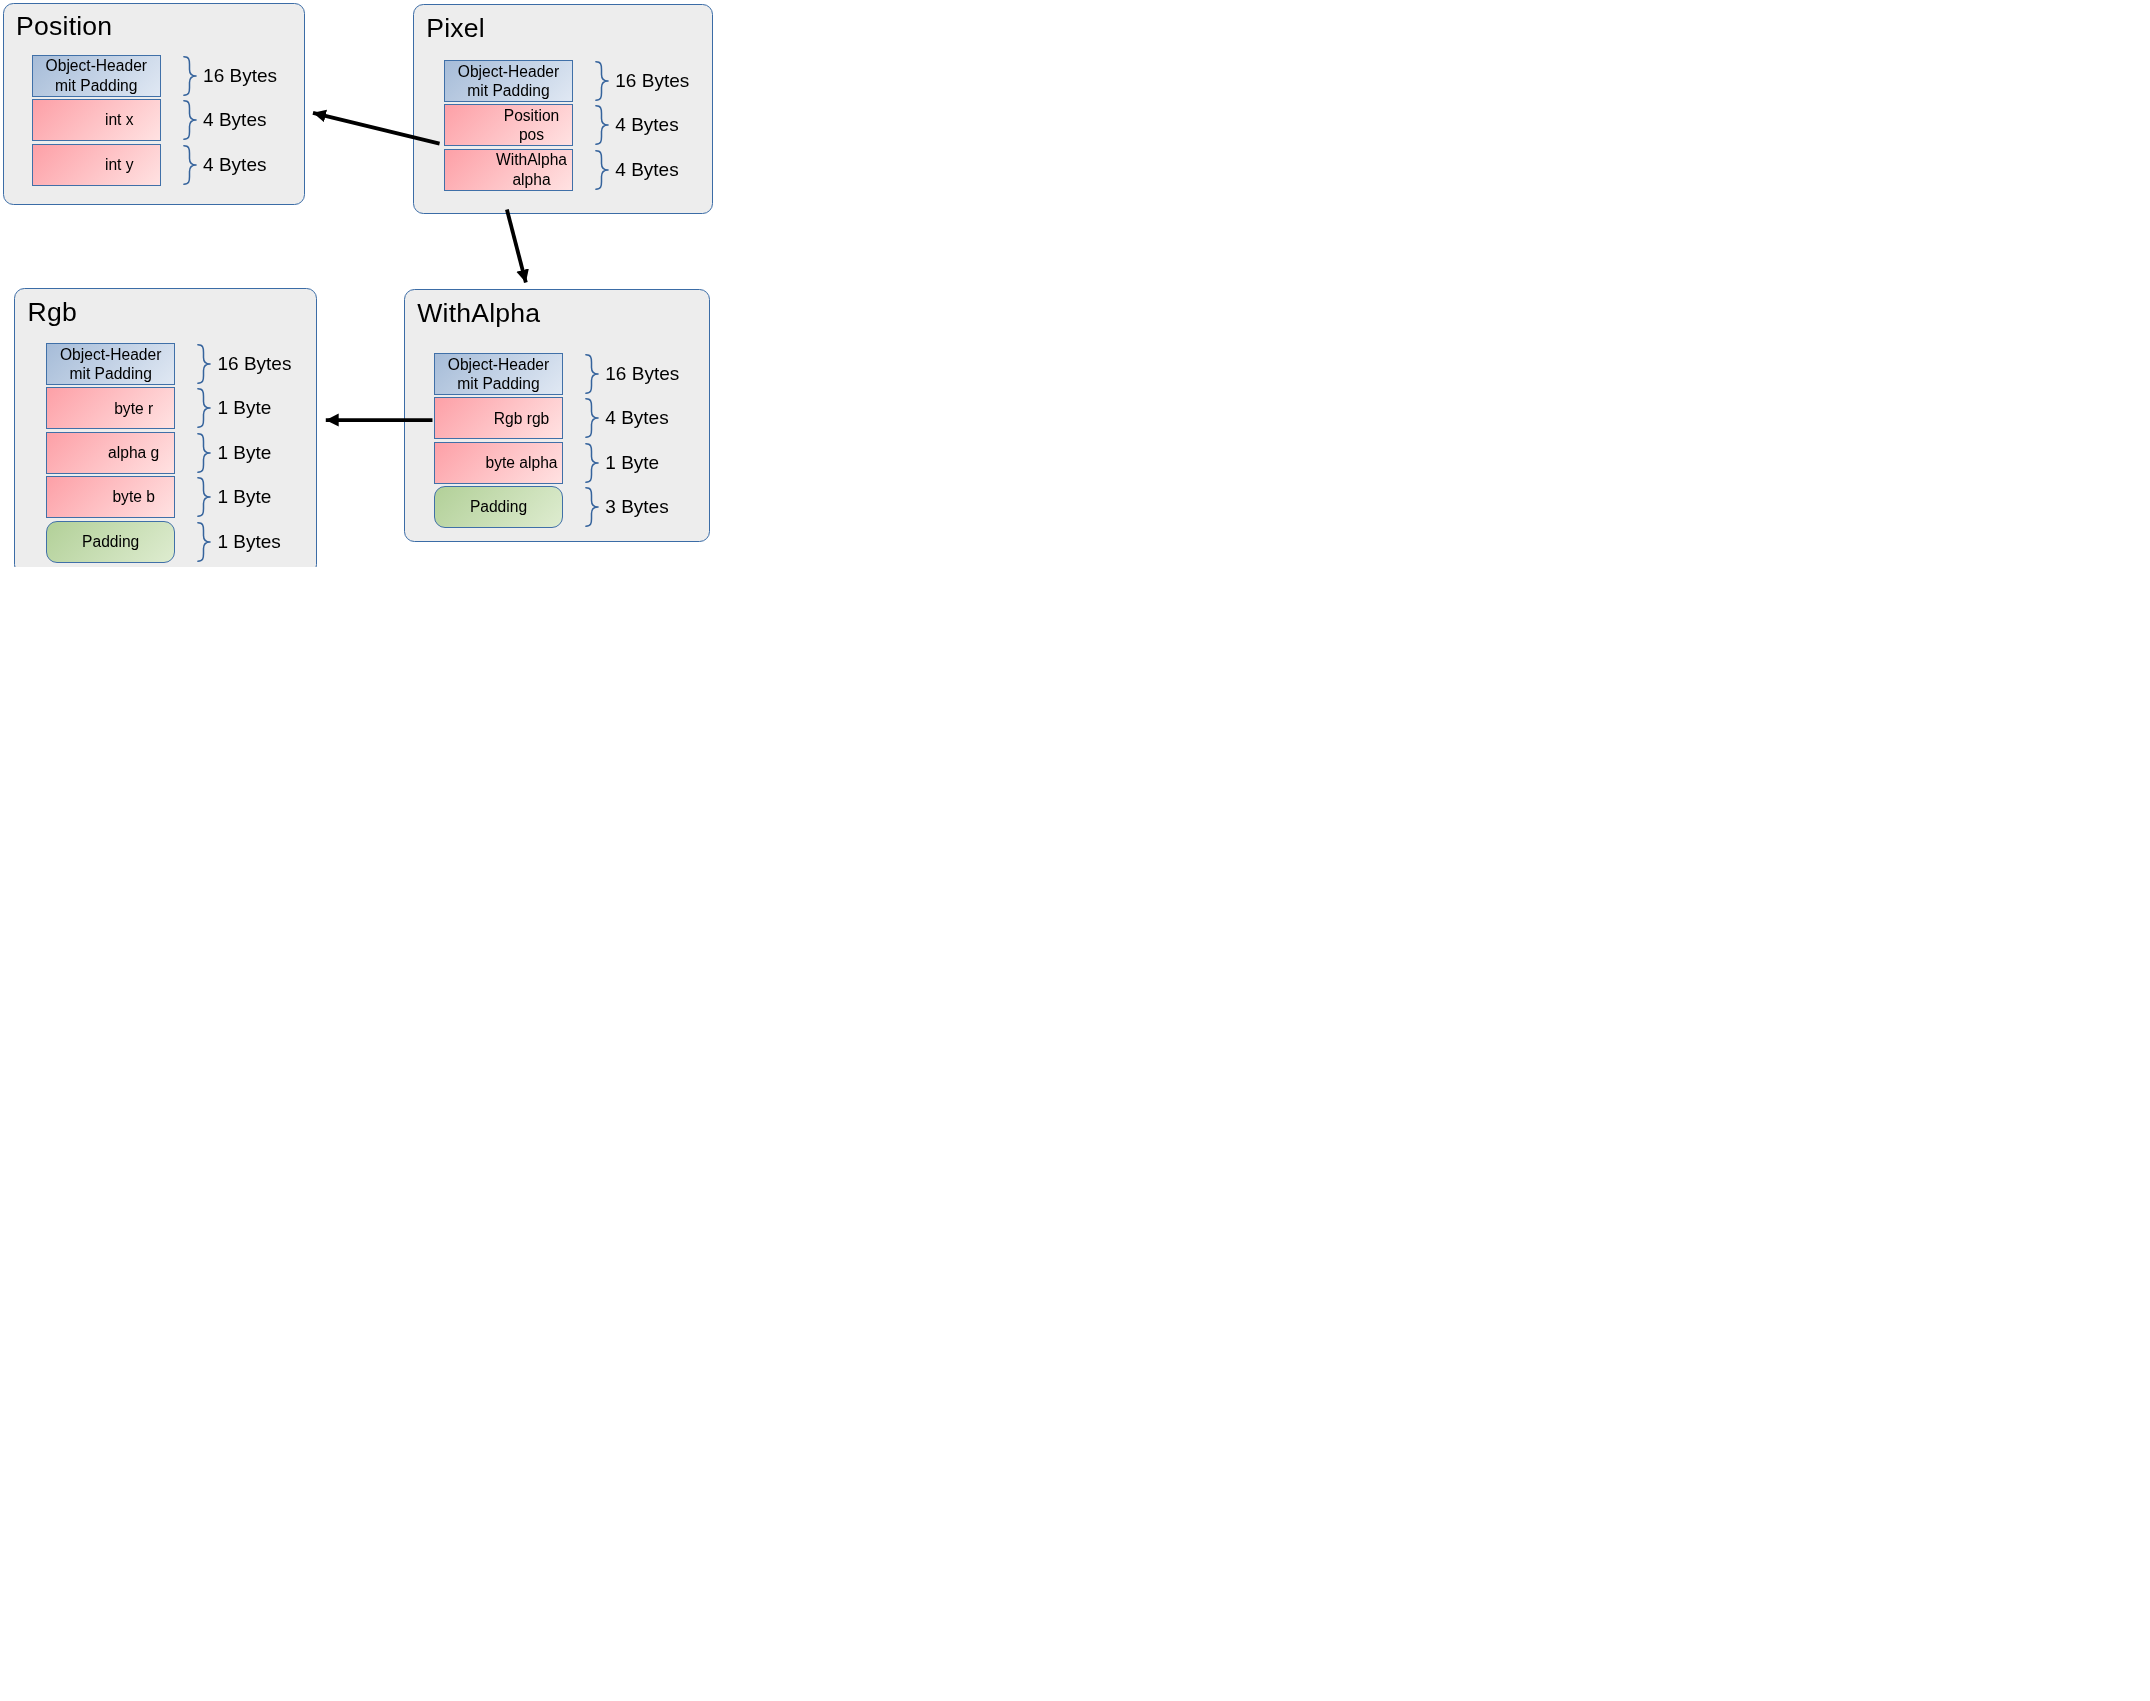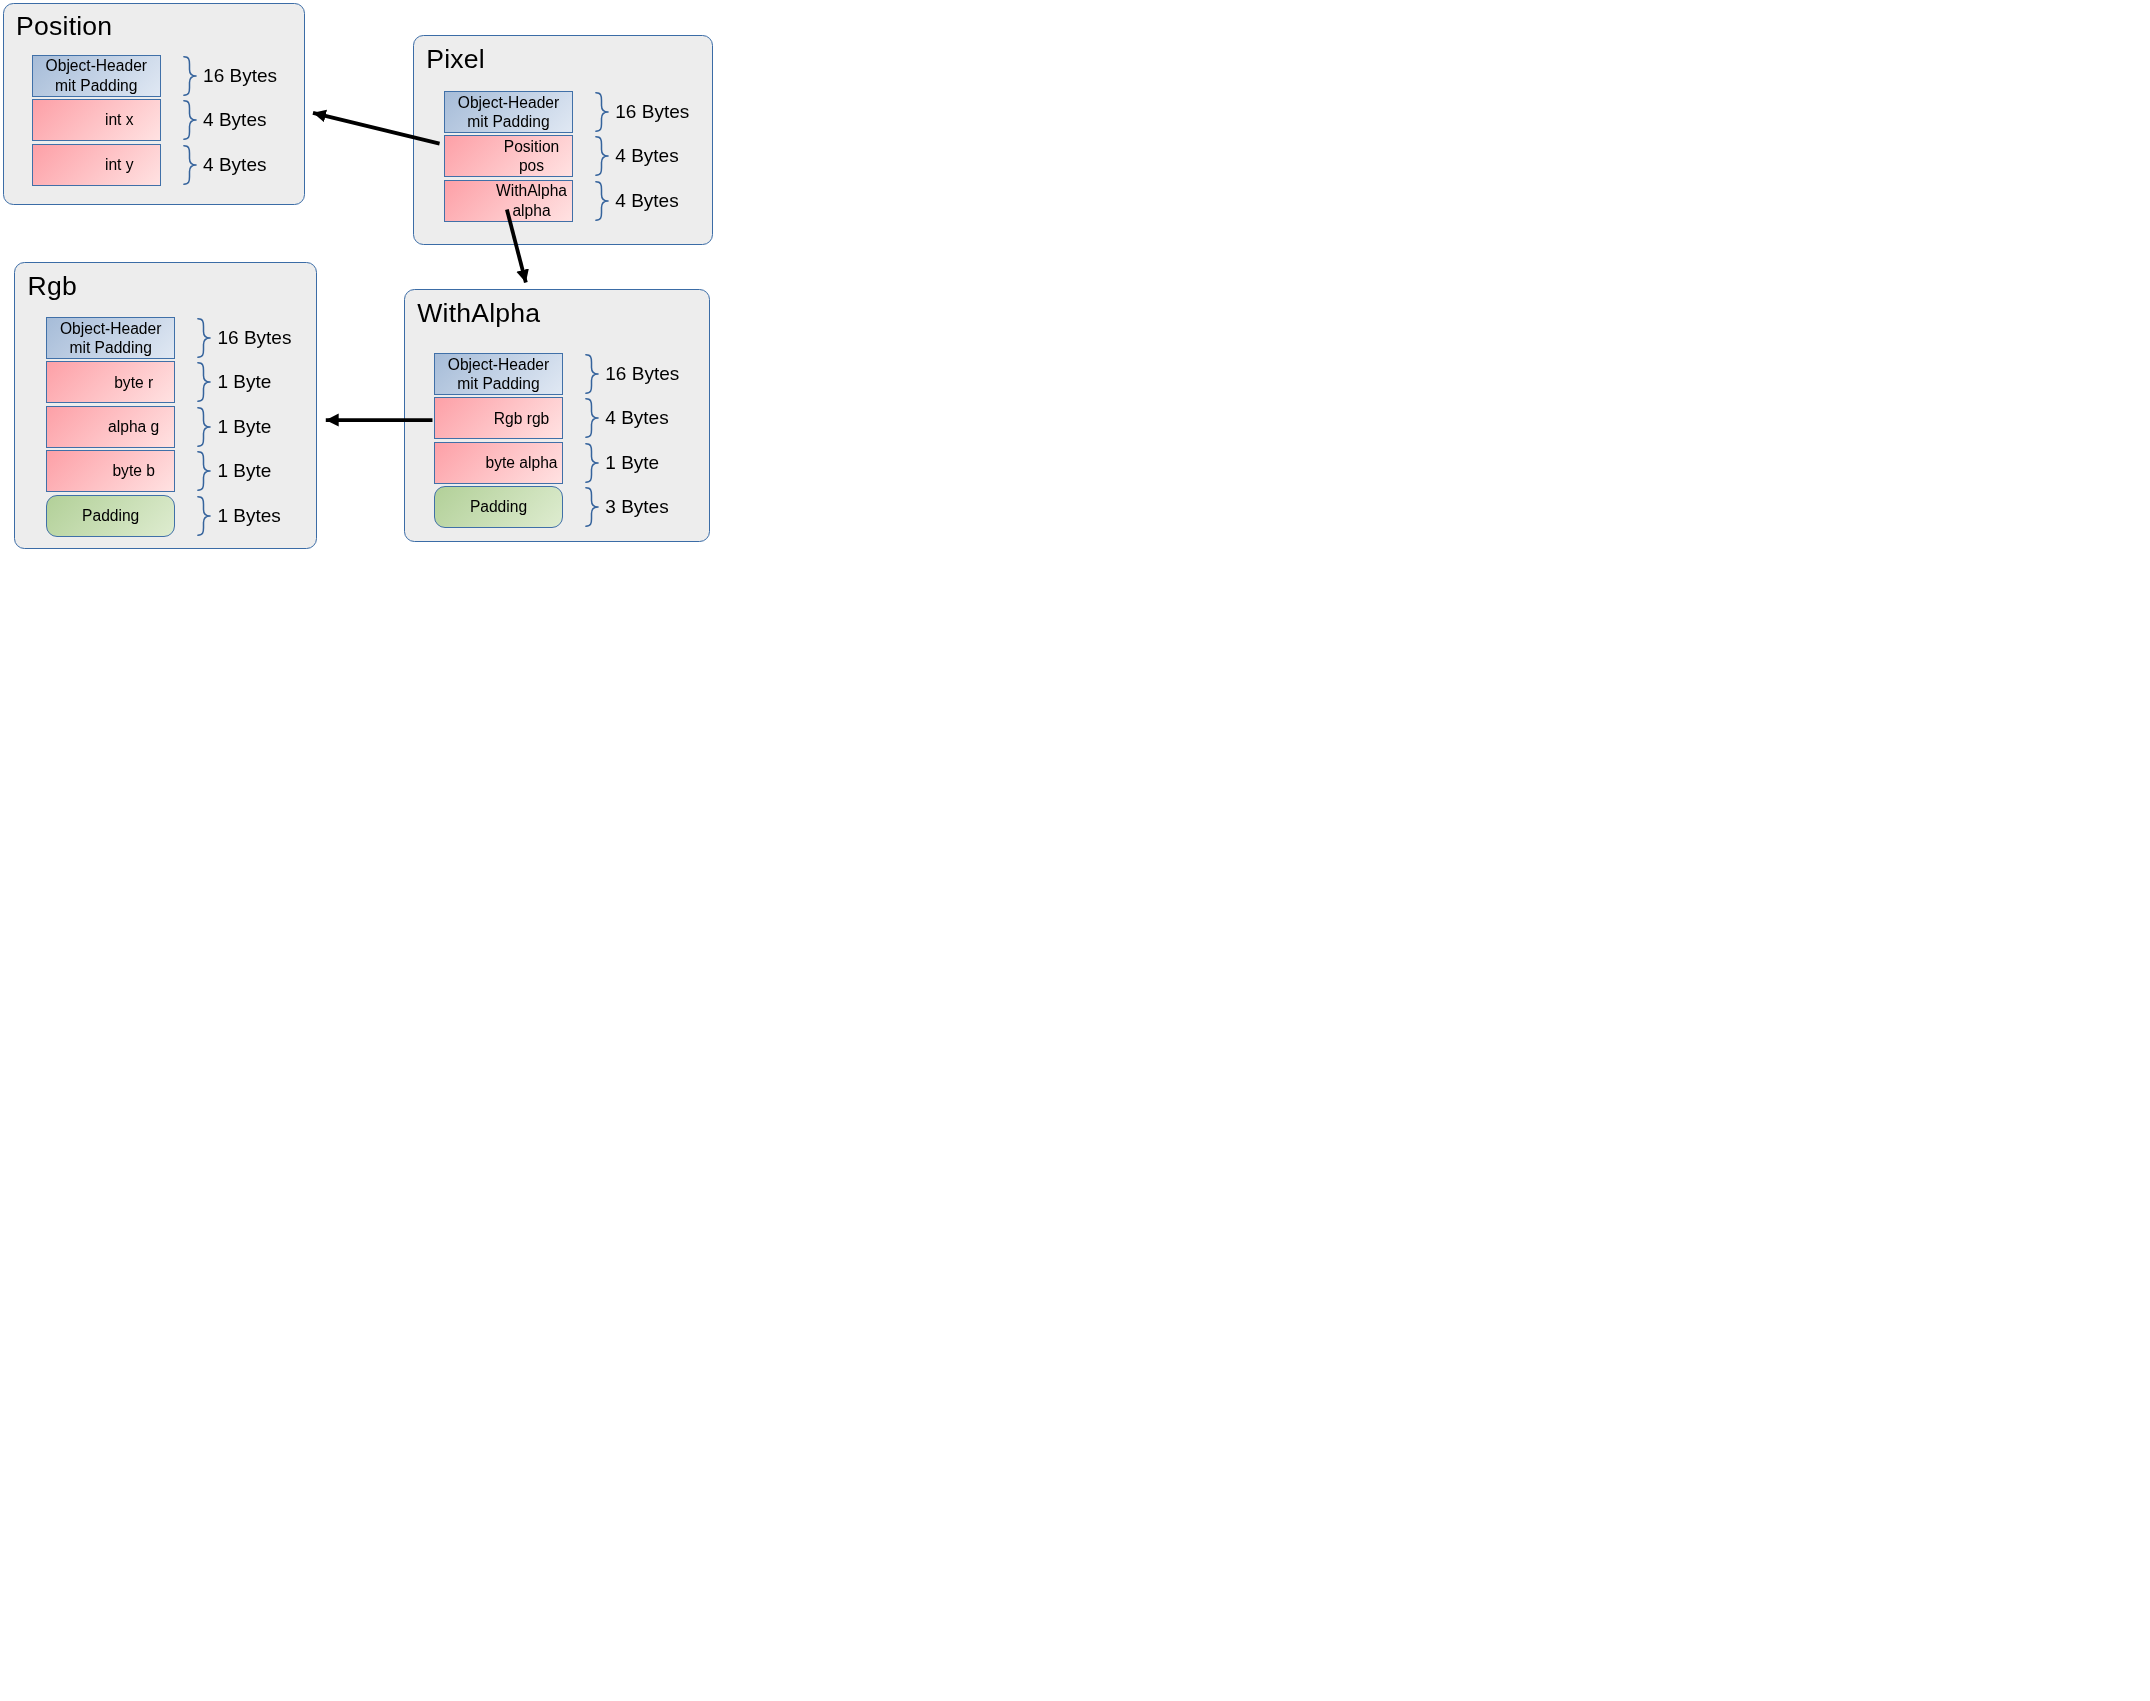--- a/index.html
+++ b/index.html
@@ -7,7 +7,7 @@
          font-family:"Liberation Sans", sans-serif;color:#000;overflow:hidden;text-decoration:underline;}
   .panel{position:absolute;background:#ededed;border:1.9px solid #3b6ca6;border-radius:10.4px;box-sizing:border-box;}
   .panel-position{left:2.8px;top:2.8px;width:302px;height:202px;}
-  .panel-pixel{left:413px;top:35px;width:300px;height:210px;}
+  .panel-pixel{left:413px;top:4px;width:300px;height:210px;}
   .panel-rgb{left:14.2px;top:262px;width:303px;height:287px;}
   .panel-withalpha{left:404px;top:289px;width:306px;height:253px;}
   .panel-title{position:absolute;top:7.6px;left:12.3px;font-size:26.6px;letter-spacing:0.2px;}

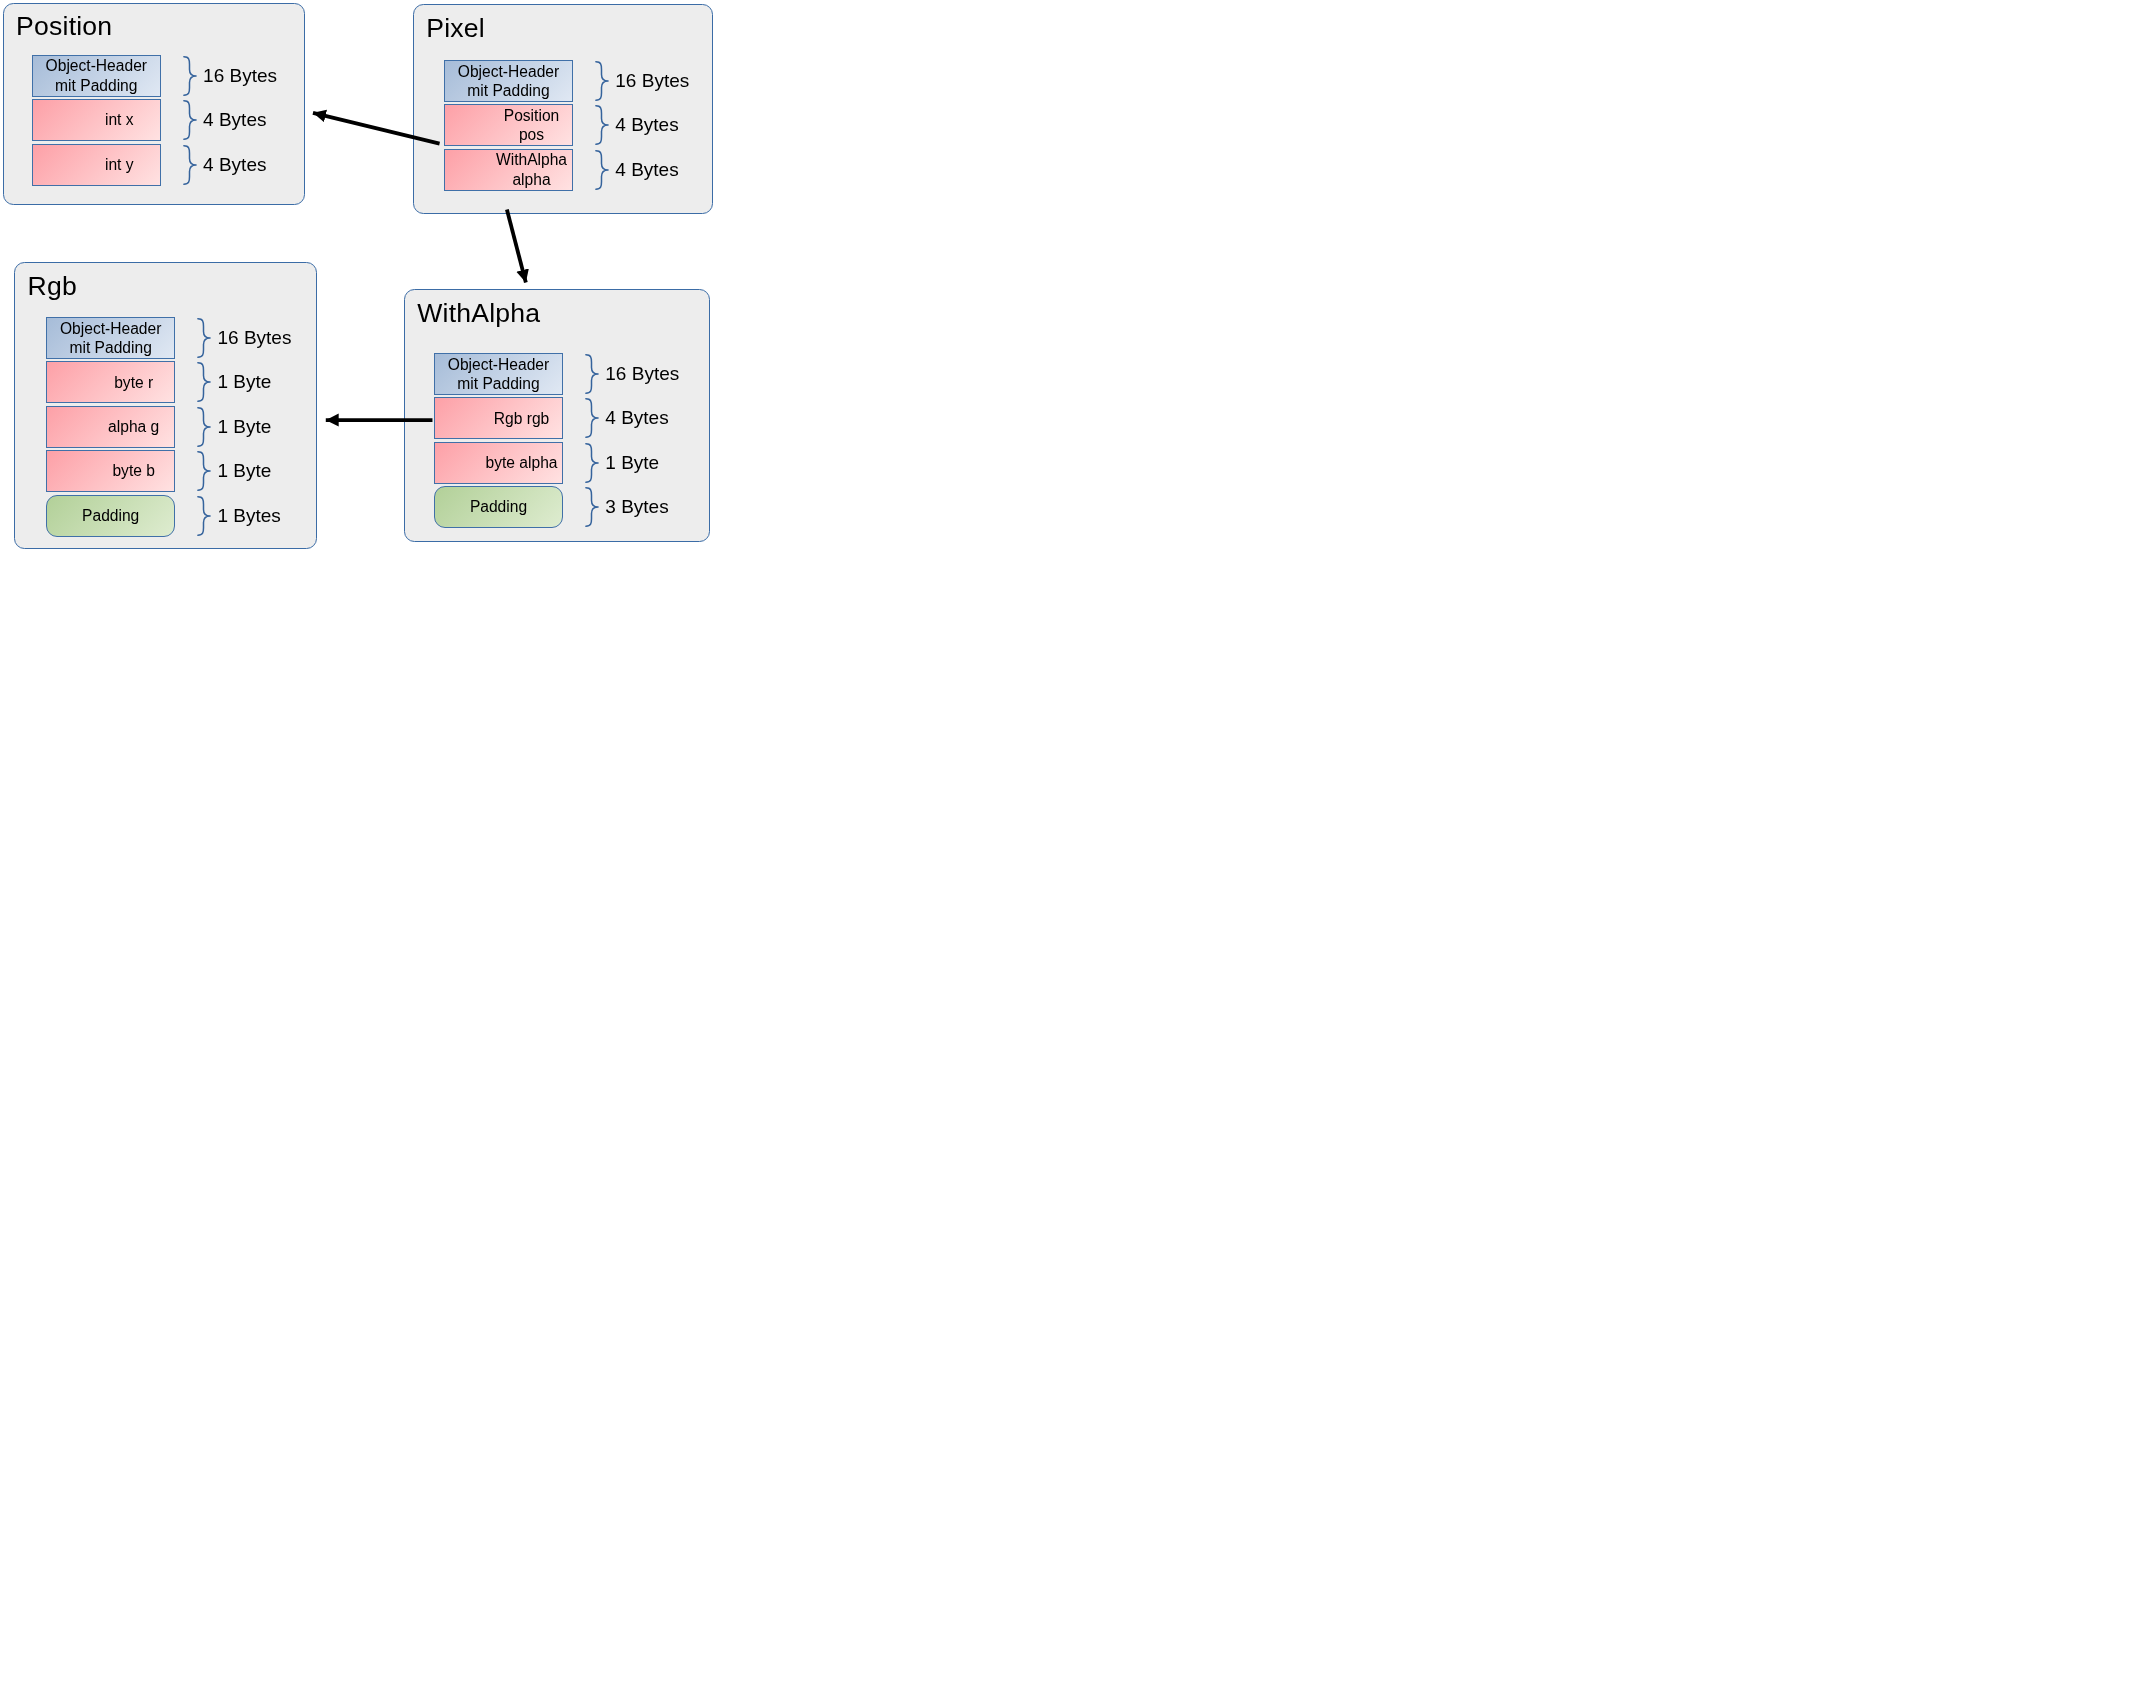--- a/index.html
+++ b/index.html
@@ -8,7 +8,7 @@
   .panel{position:absolute;background:#ededed;border:1.9px solid #3b6ca6;border-radius:10.4px;box-sizing:border-box;}
   .panel-position{left:2.8px;top:2.8px;width:302px;height:202px;}
   .panel-pixel{left:413px;top:4px;width:300px;height:210px;}
-  .panel-rgb{left:14.2px;top:262px;width:303px;height:287px;}
+  .panel-rgb{left:14.2px;top:288px;width:303px;height:287px;}
   .panel-withalpha{left:404px;top:289px;width:306px;height:253px;}
   .panel-title{position:absolute;top:7.6px;left:12.3px;font-size:26.6px;letter-spacing:0.2px;}
   .rows{position:absolute;}

